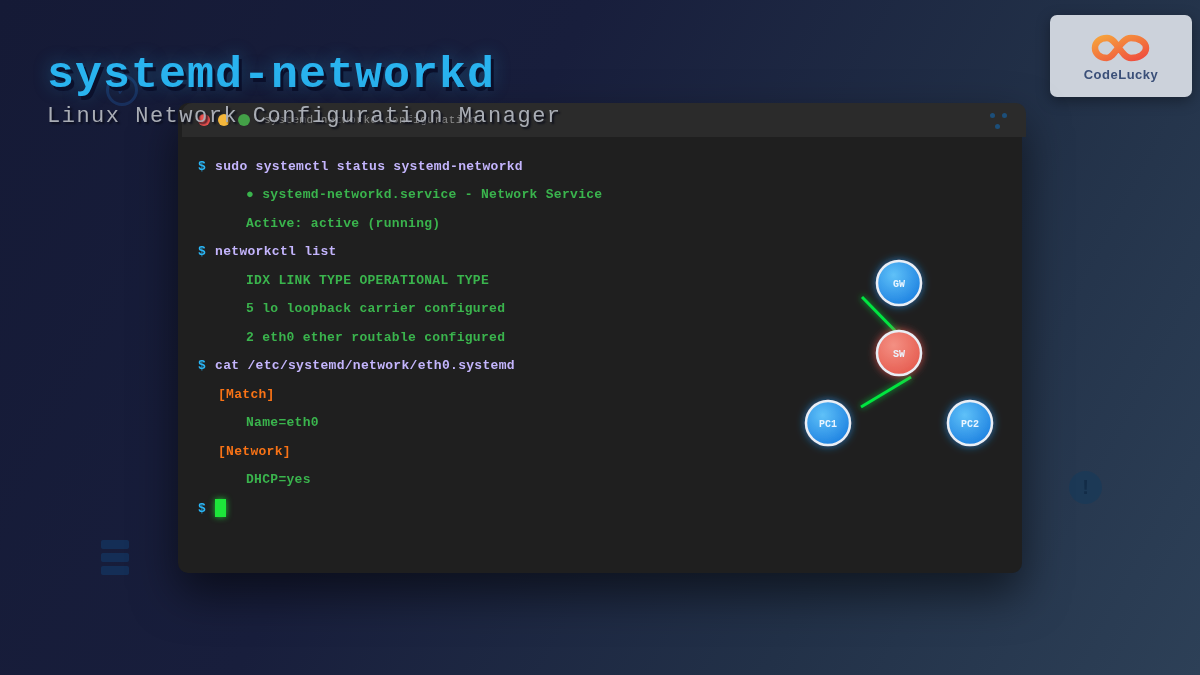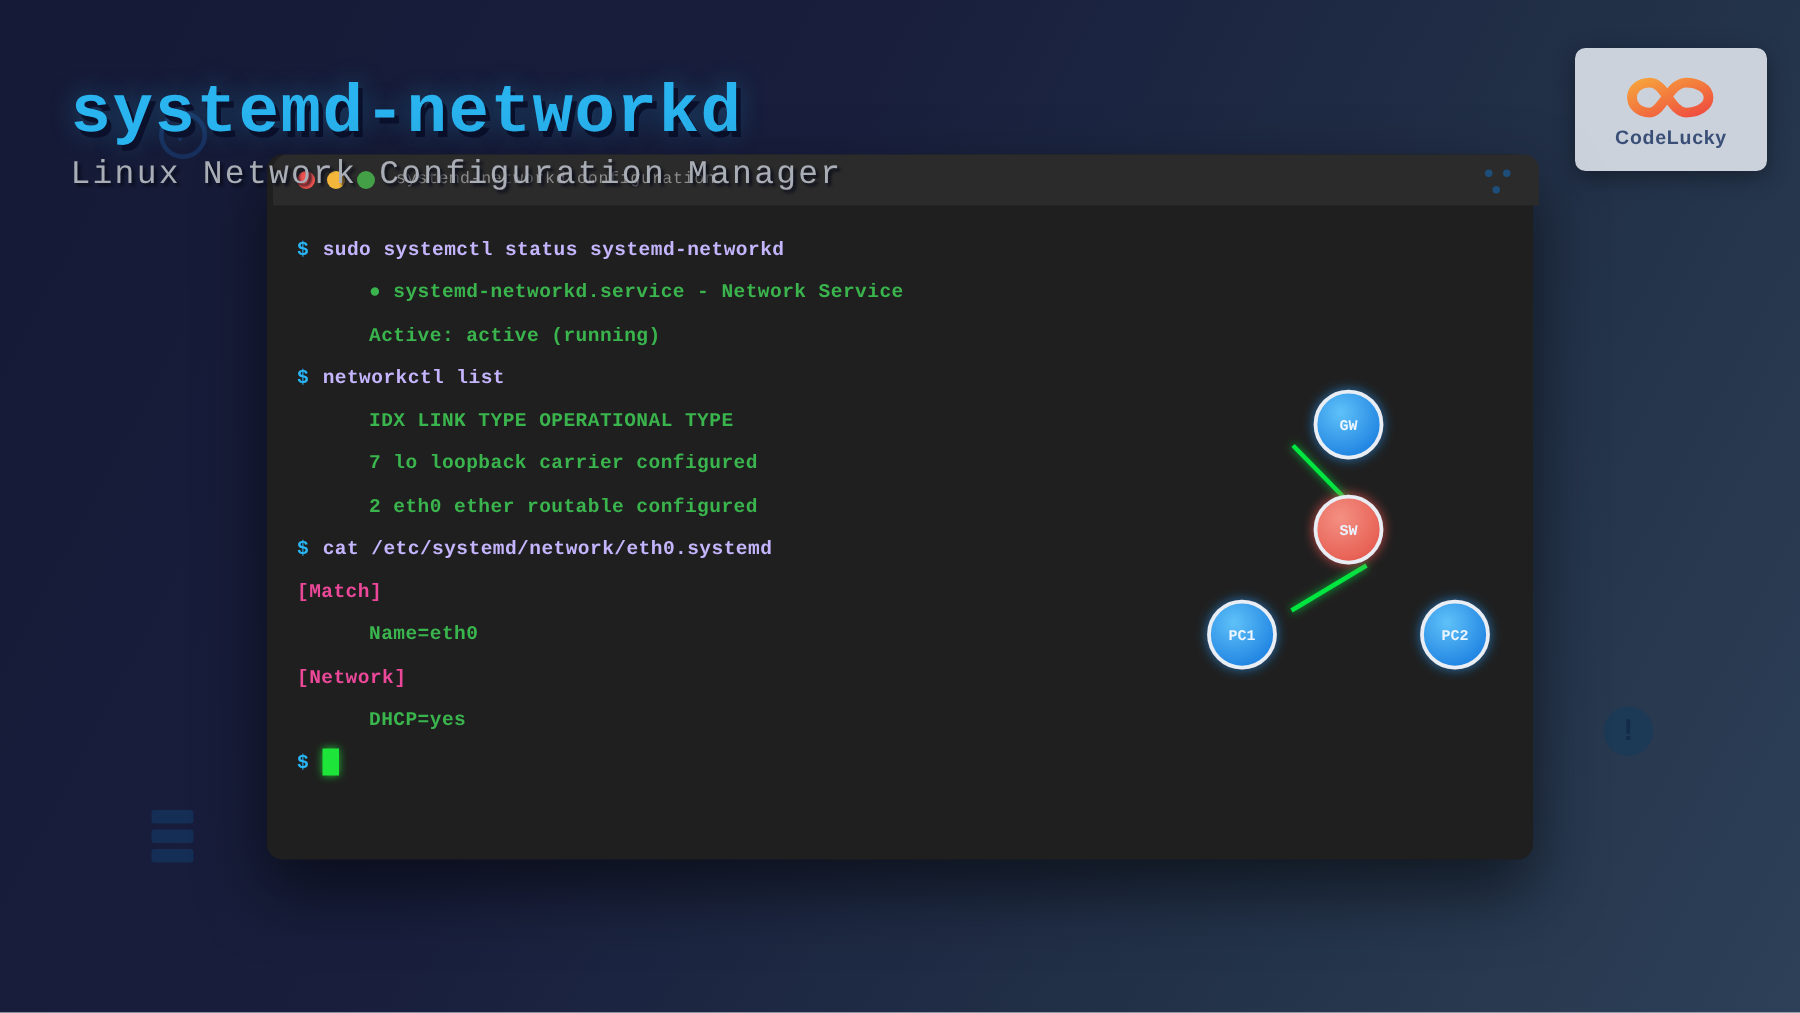--- a/index.html
+++ b/index.html
@@ -40,7 +40,7 @@
 
   
   .brand-card {
-    position:absolute; left:1050px; top:32px; width:128px; height:82px;
+    position:absolute; left:1050px; top:15px; width:142px; height:82px;
     background:#ccd2db; border-radius:7px; z-index:2;
     display:flex; flex-direction:column; align-items:center; justify-content:center;
     box-shadow:0 4px 14px rgba(0,0,0,.35);

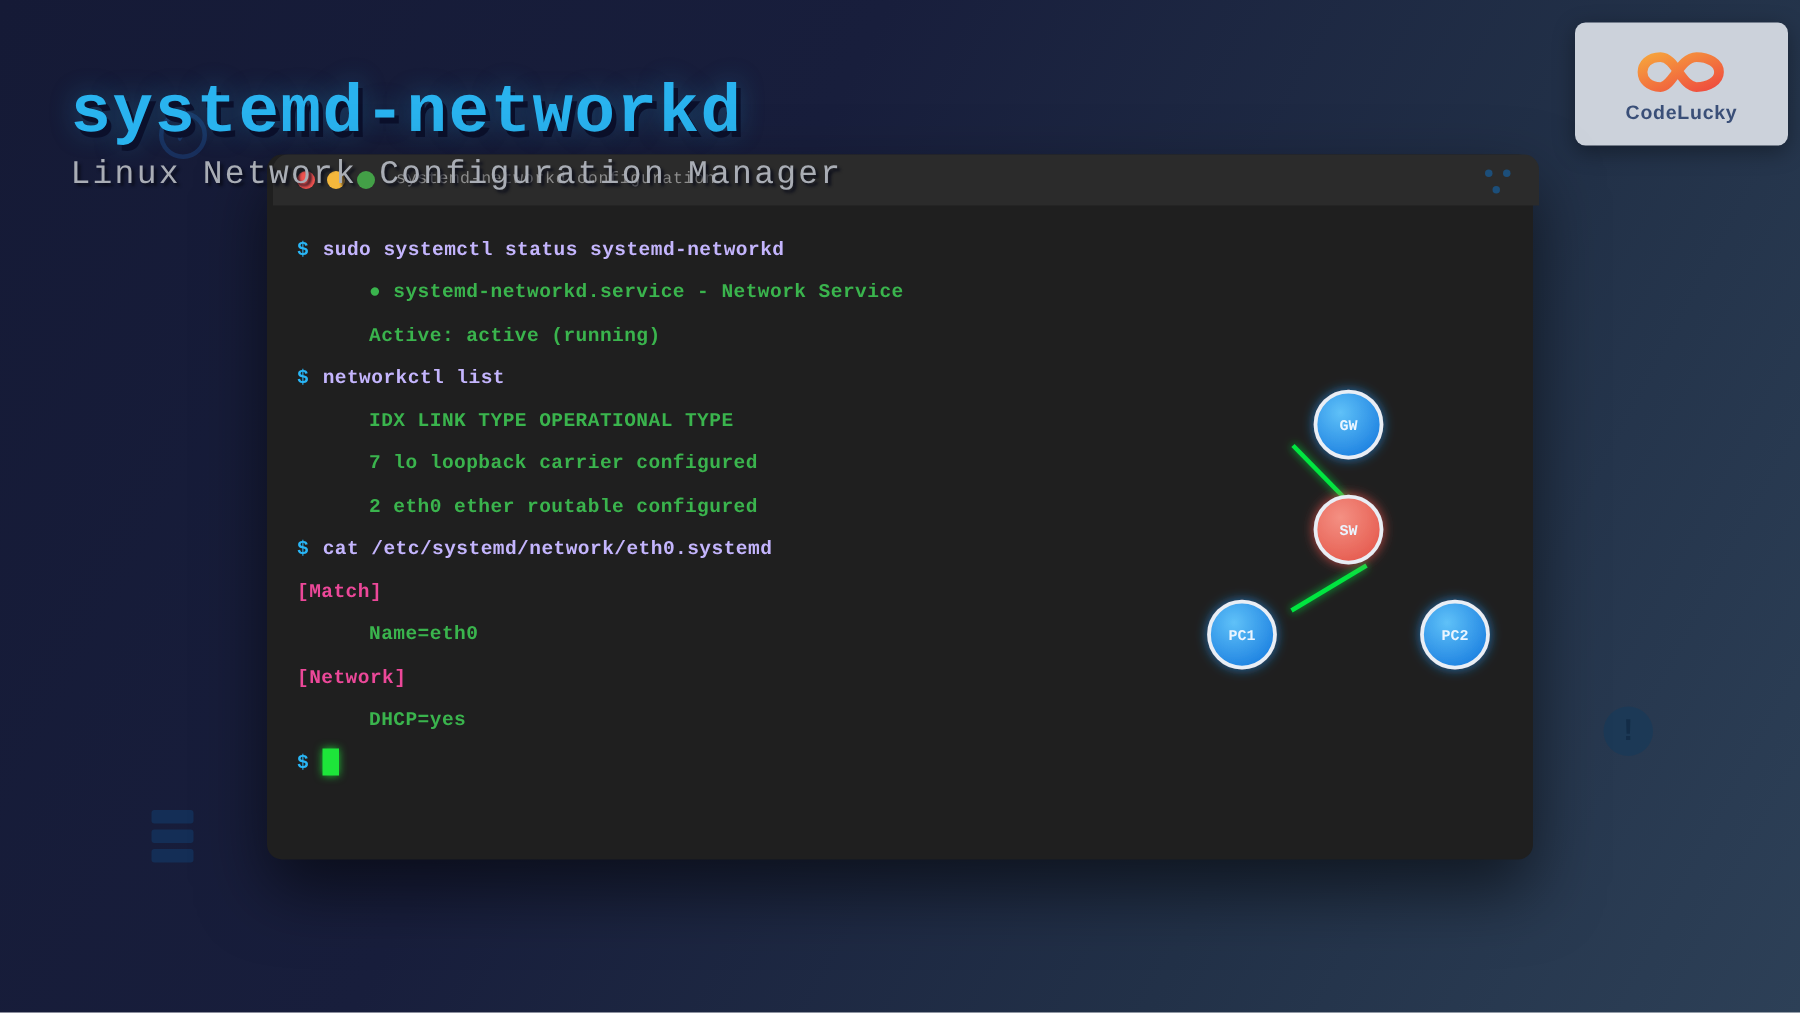--- a/index.html
+++ b/index.html
@@ -135,7 +135,7 @@
       <div class="term-line"><span class="tok-green">Active: active (running)</span></div>
       <div class="term-line"><span class="tok-prompt">$</span><span class="tok-cmd">networkctl list</span></div>
       <div class="term-line"><span class="tok-green">IDX LINK TYPE OPERATIONAL TYPE</span></div>
-      <div class="term-line"><span class="tok-green">7 lo loopback carrier configured</span></div>
+      <div class="term-line"><span class="tok-green">5 lo loopback carrier configured</span></div>
       <div class="term-line"><span class="tok-green">2 eth0 ether routable configured</span></div>
       <div class="term-line"><span class="tok-prompt">$</span><span class="tok-cmd">cat /etc/systemd/network/eth0.systemd</span></div>
       <div class="term-line"><span class="tok-gray">[Match]</span></div>

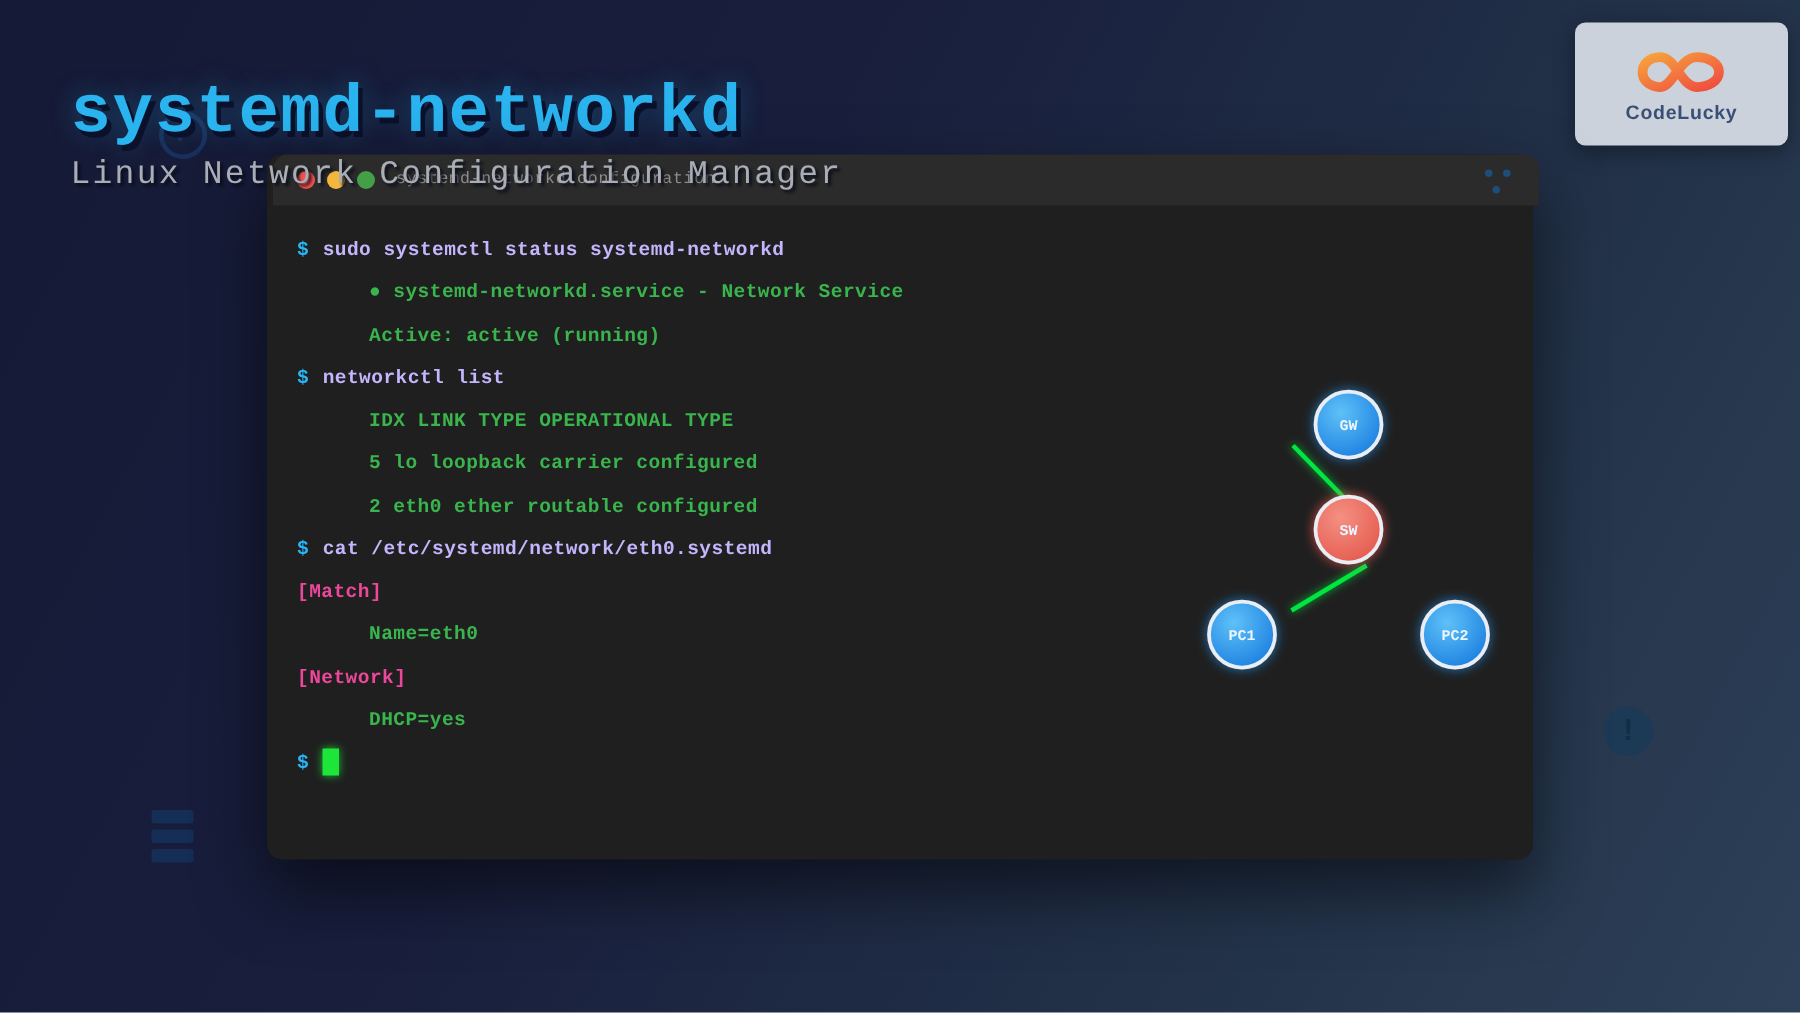--- a/index.html
+++ b/index.html
@@ -75,7 +75,7 @@
   .tok-prompt { color:#29b6f6; margin-right:9px; }
   .tok-cmd    { color:#c4b5fd; }
   .tok-green  { color:#3ab44d;margin-left:48px; }
-  .tok-gray   { color:#ec4899; }
+  .tok-gray   { color:#f97316;margin-left:20px; }
   .cursor-block { display:inline-block; width:11px; height:18px; background:#1de53a; box-shadow:0 0 6px rgba(29,229,58,.8); }
 
   

